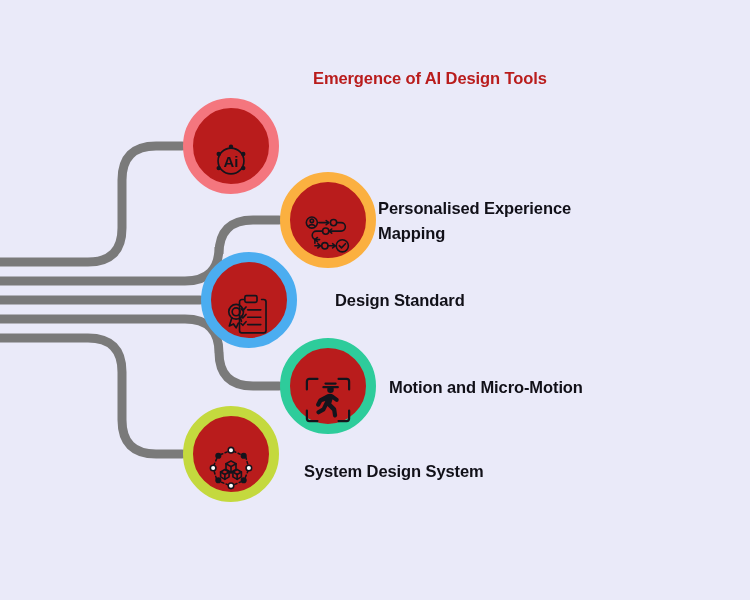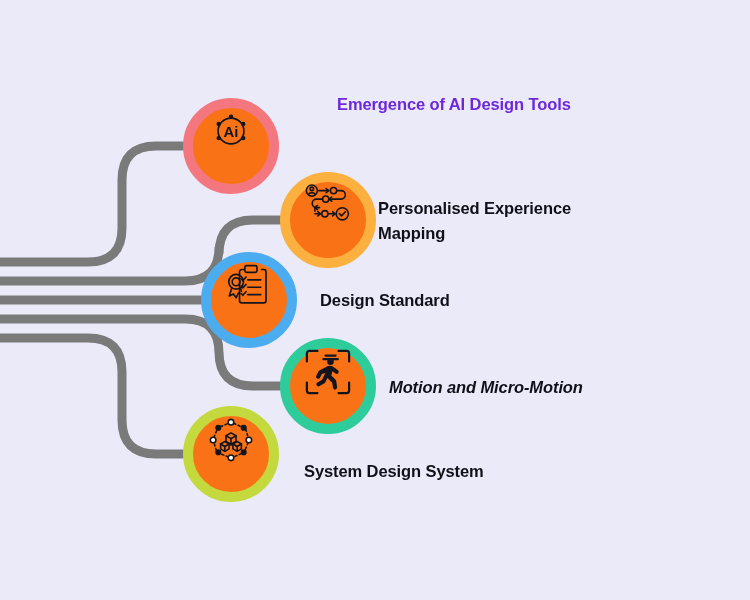--- a/index.html
+++ b/index.html
@@ -174,7 +174,7 @@
     </span>
   </div>
 
-  <div class="label" style="left: 313px; top: 92px; color: #6d28d9; margin-left: 24px;">Emergence of AI Design Tools</div>
+  <div class="label" style="left: 313px; top: 66px; color: #b91c1c;">Emergence of AI Design Tools</div>
   <div class="label" style="left: 378px; top: 196px; color: rgb(17, 16, 24);">Personalised Experience
 Mapping</div>
   <div class="label" style="left: 320px; top: 288px; color: rgb(17, 16, 24);">Design Standard</div>

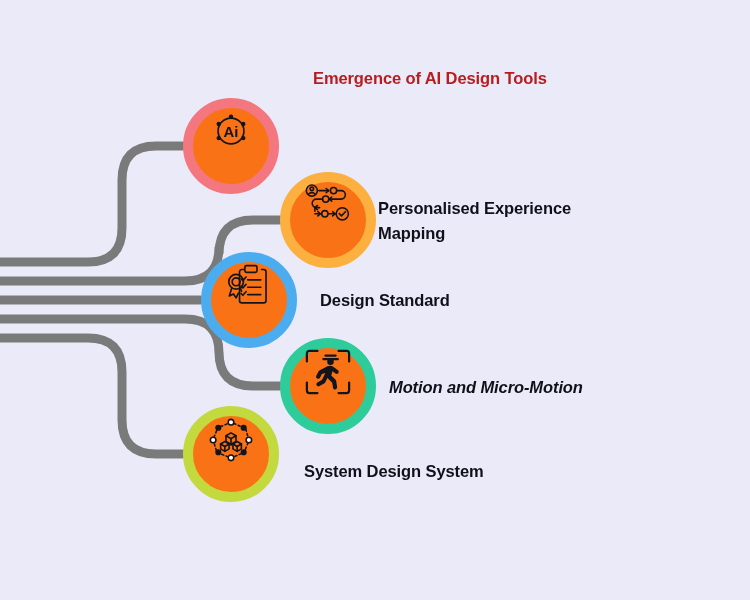--- a/index.html
+++ b/index.html
@@ -30,12 +30,12 @@
     width: 96px;
     height: 96px;
     border-radius: 50%;
-    background: #f97316;
+    background: #b91c1c;
     box-sizing: border-box;
     border-style: solid;
     border-width: 10px;
     display: flex;
-    align-items: flex-start;
+    align-items: flex-end;
     justify-content: center;
   }
   .node svg {

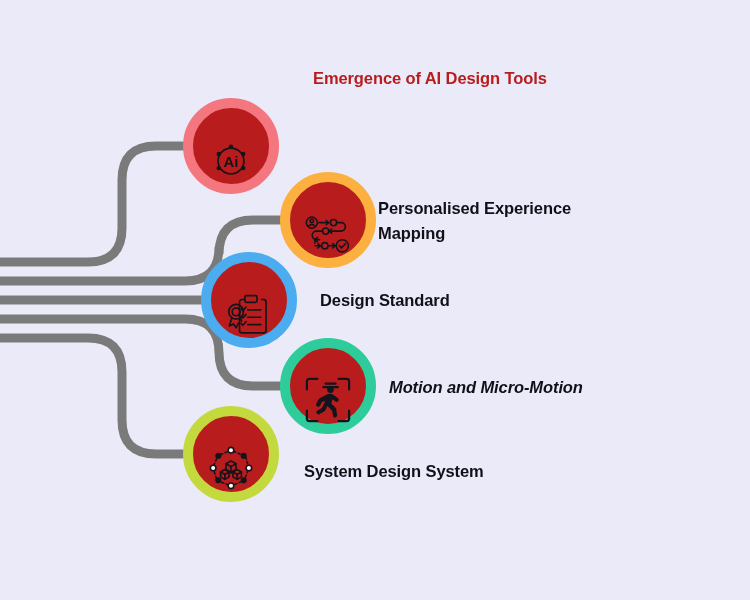--- a/index.html
+++ b/index.html
@@ -177,7 +177,7 @@
   <div class="label" style="left: 313px; top: 66px; color: #b91c1c;">Emergence of AI Design Tools</div>
   <div class="label" style="left: 378px; top: 196px; color: rgb(17, 16, 24);">Personalised Experience
 Mapping</div>
-  <div class="label" style="left: 320px; top: 288px; color: rgb(17, 16, 24);">Design Standard</div>
+  <div class="label" style="left: 335px; top: 288px; color: rgb(17, 16, 24);">Design Standard</div>
   <div class="label" style="left: 389px; top: 375px; color: rgb(17, 16, 24); font-style: italic;">Motion and Micro-Motion</div>
   <div class="label" style="left: 304px; top: 459px; color: rgb(17, 16, 24);">System Design System</div>
 

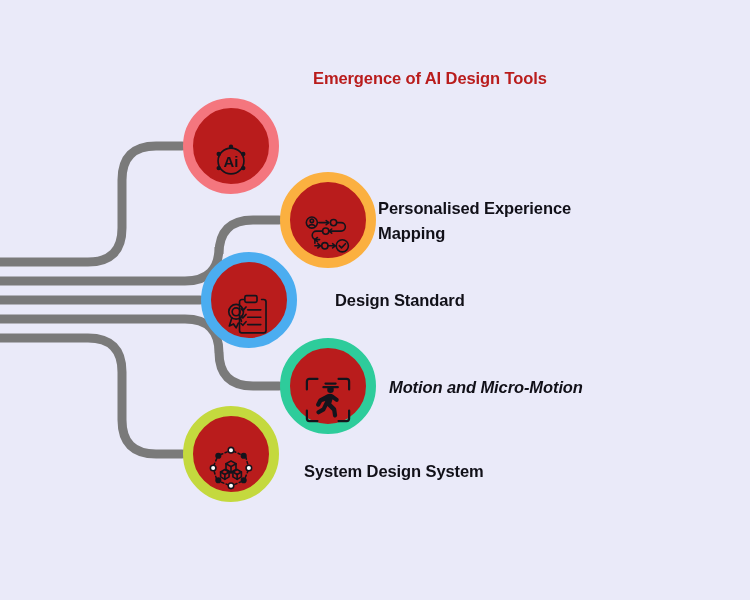--- a/index.html
+++ b/index.html
@@ -178,7 +178,7 @@
   <div class="label" style="left: 378px; top: 196px; color: rgb(17, 16, 24);">Personalised Experience
 Mapping</div>
   <div class="label" style="left: 335px; top: 288px; color: rgb(17, 16, 24);">Design Standard</div>
-  <div class="label" style="left: 389px; top: 375px; color: rgb(17, 16, 24); font-style: italic;">Motion and Micro-Motion</div>
+  <div class="label" style="left: 389px; top: 375px; color: rgb(17, 16, 24);">Motion and Micro-Motion</div>
   <div class="label" style="left: 304px; top: 459px; color: rgb(17, 16, 24);">System Design System</div>
 
 </div>

